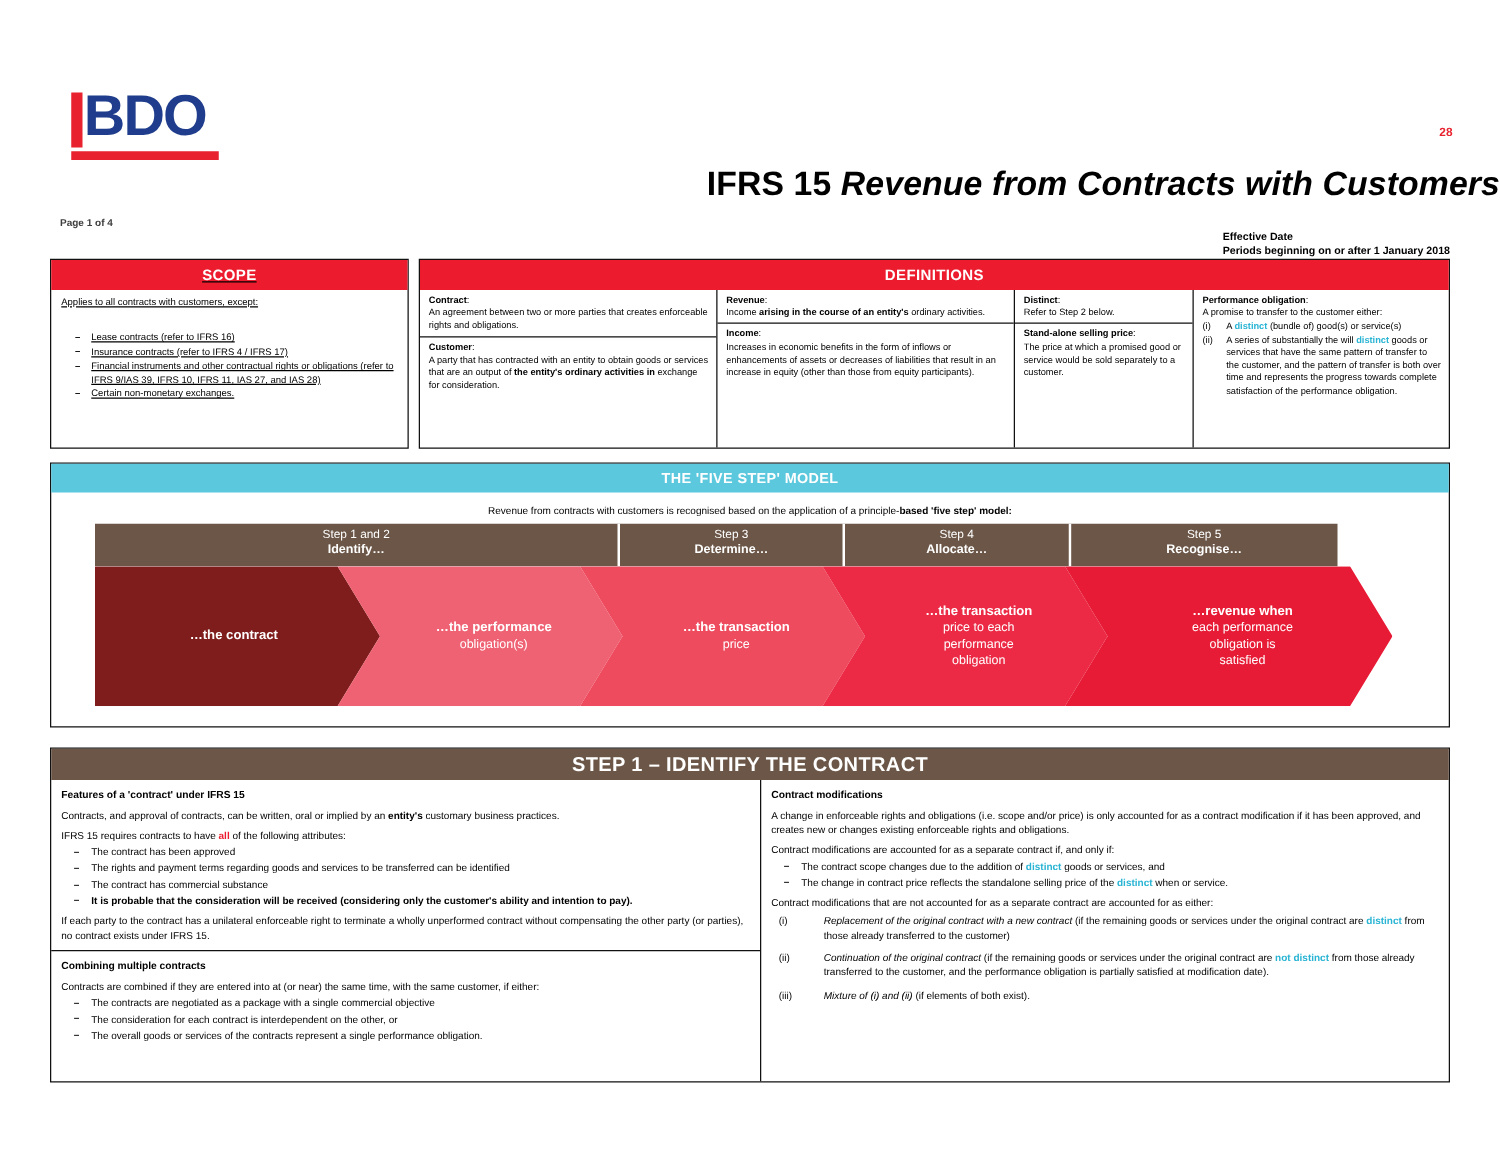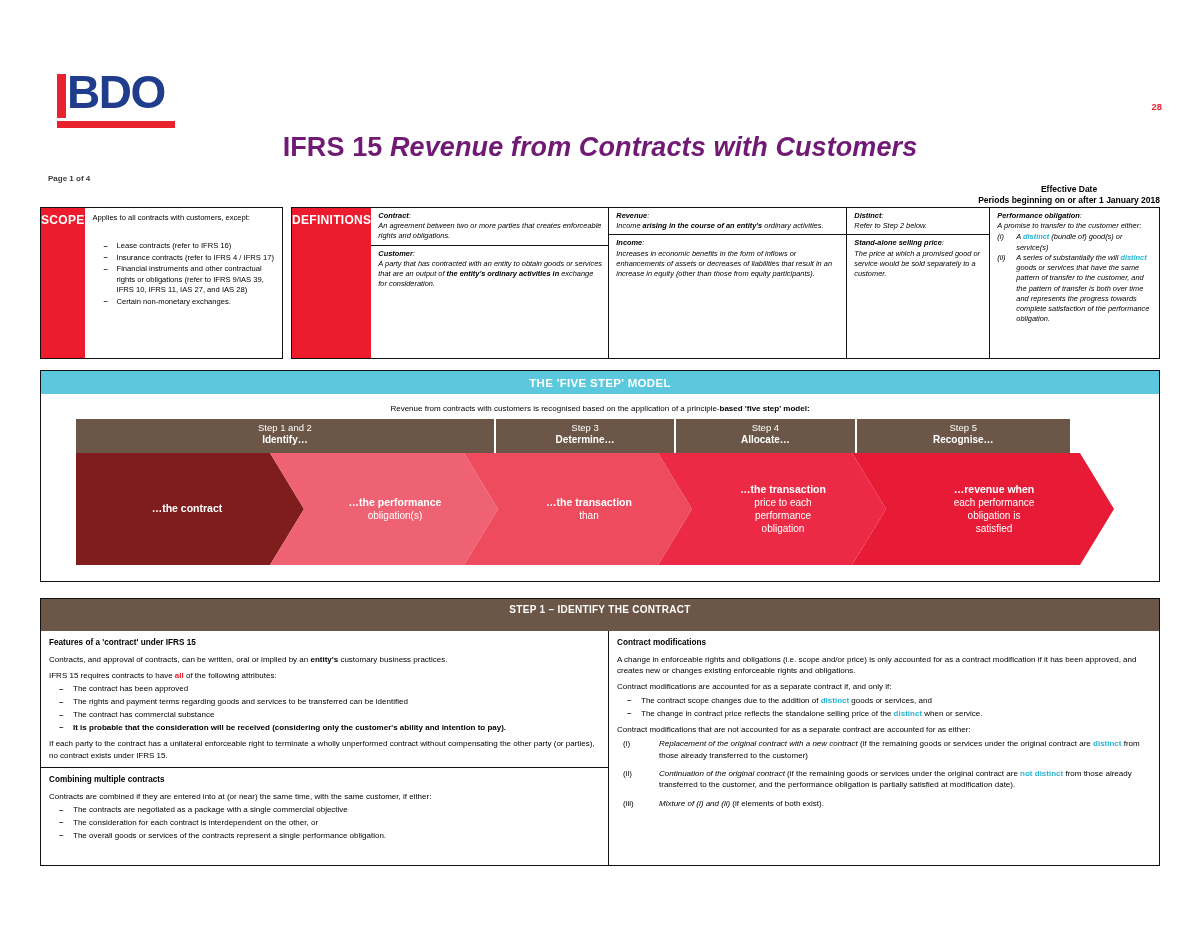--- a/index.html
+++ b/index.html
@@ -46,10 +46,10 @@
 
   .doc-title {
     position: absolute; left: 0; right: 0; top: 132px;
-    text-align: center;
+    text-align: right;
     font-size: 27px;
     font-weight: bold;
-    color: #701a75;
+    color: #000000;
     letter-spacing: 0.1px;
   }
   .doc-title .ital { font-style: italic; }

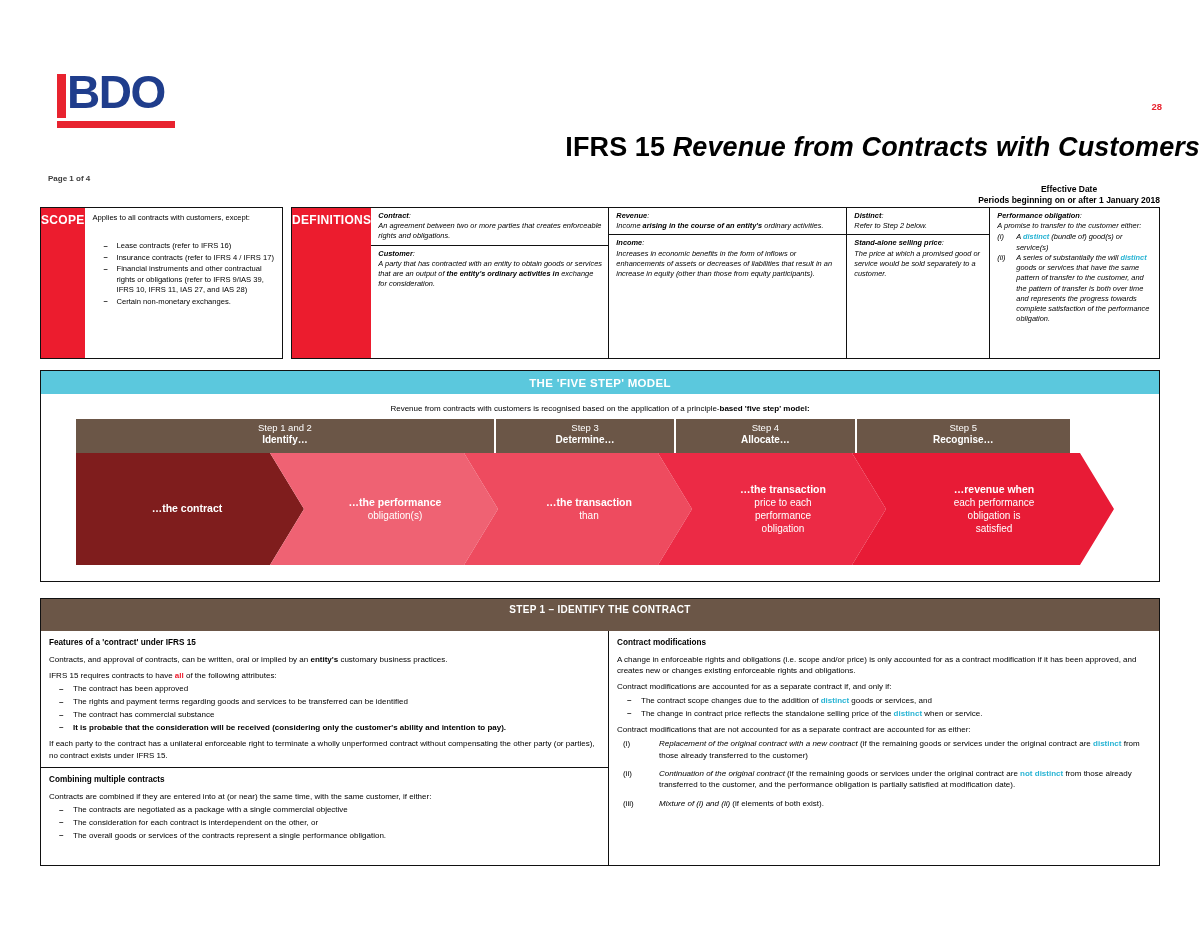--- a/index.html
+++ b/index.html
@@ -61,7 +61,7 @@
 
   .eff-date {
     position: absolute; right: 40px; top: 184px;
-    text-align: center;
+    text-align: left;
     font-size: 8.5px; font-weight: bold; color: #000;
     line-height: 1.33;
   }

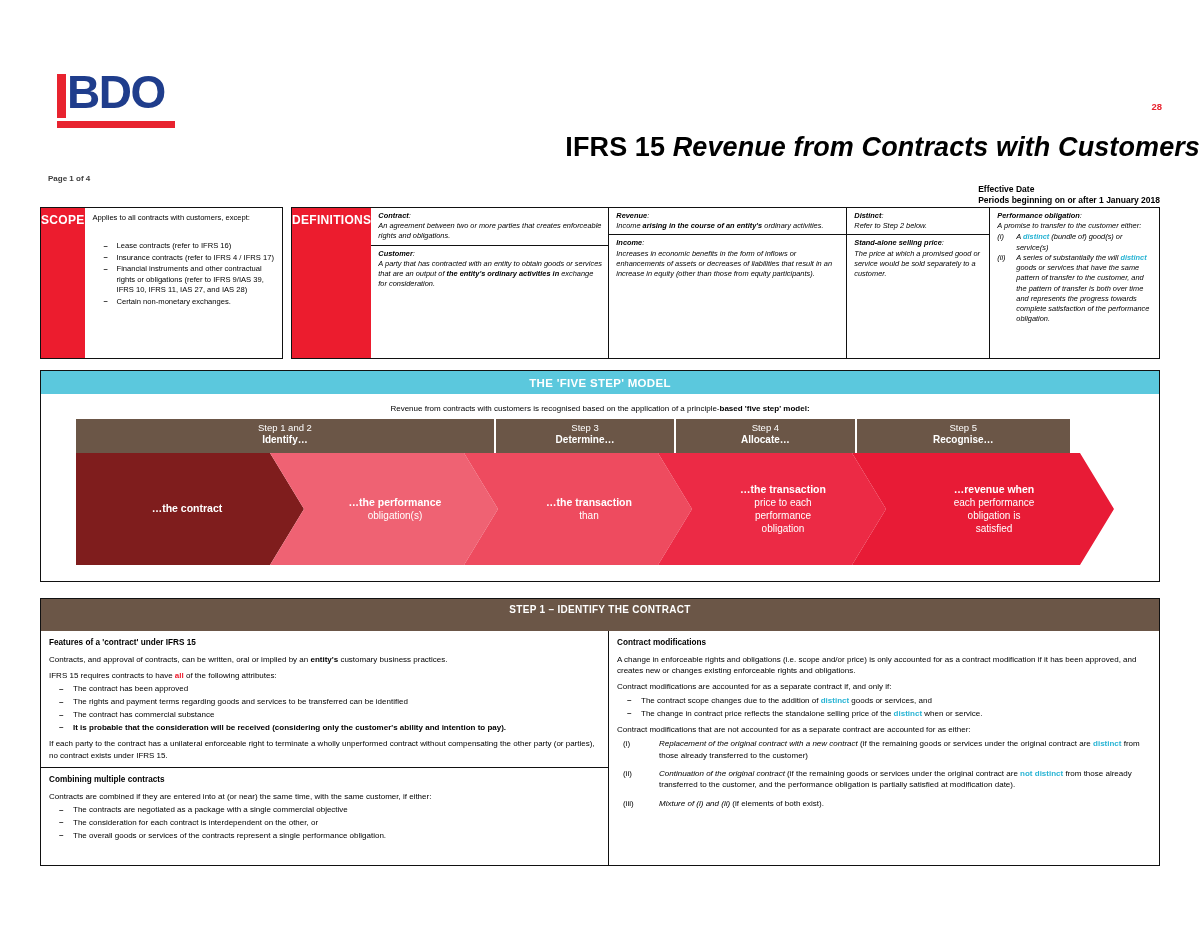--- a/index.html
+++ b/index.html
@@ -82,7 +82,7 @@
     width: 1120px; height: 152px;
     display: flex; gap: 8px;
   }
-  .scope-box { width: 243px; display: flex; flex-direction: row; }
+  .scope-box { width: 287px; display: flex; flex-direction: column; text-decoration: underline; }
   .scope-box .band { font-size: 12px; padding: 5px 0 5px; }
   .scope-body { padding: 5px 6px 4px 8px; font-size: 7.6px; line-height: 1.38; }
 

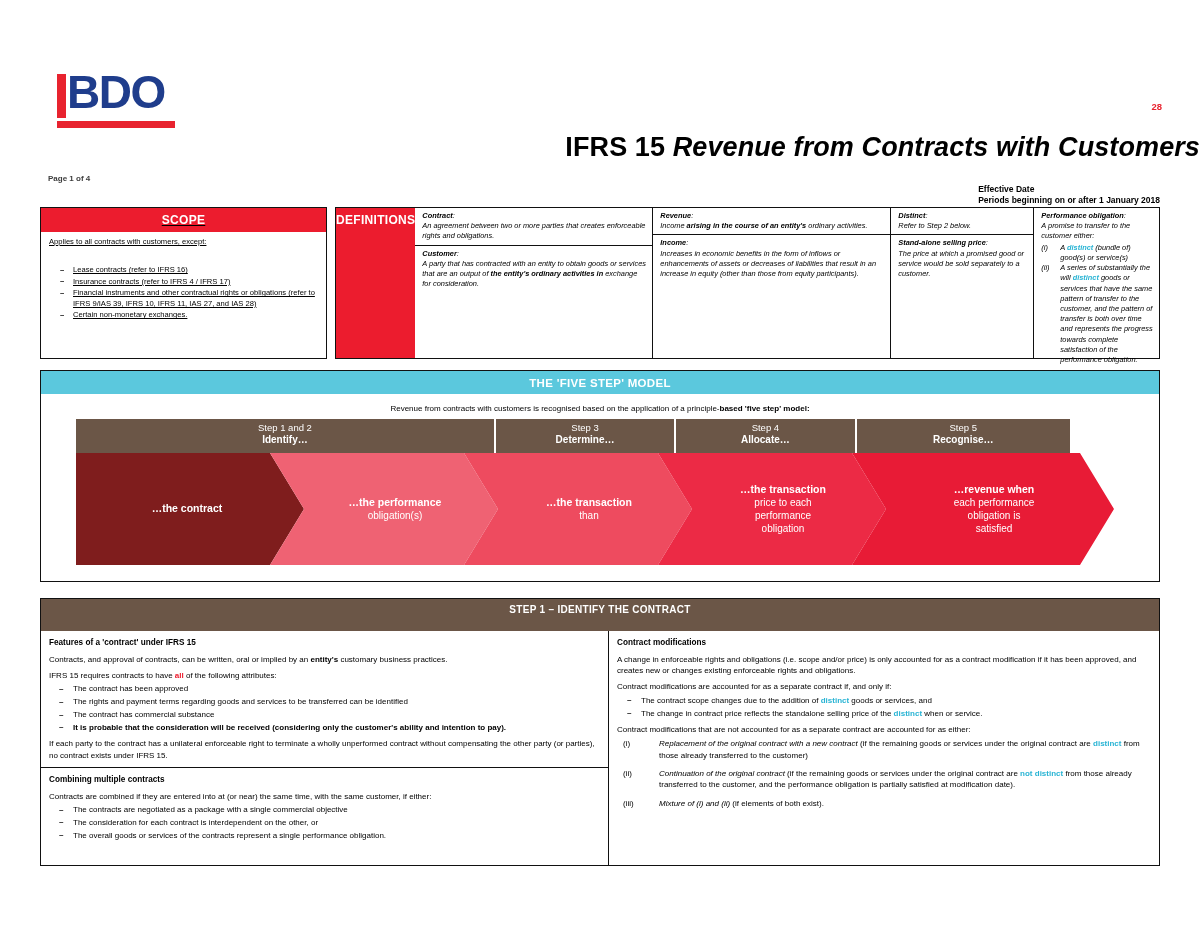--- a/index.html
+++ b/index.html
@@ -86,7 +86,7 @@
   .scope-box .band { font-size: 12px; padding: 5px 0 5px; }
   .scope-body { padding: 5px 6px 4px 8px; font-size: 7.6px; line-height: 1.38; }
 
-  .defs-box { flex: 1; display: flex; flex-direction: row; }
+  .defs-box { flex: 1; display: flex; flex-direction: column; }
   .defs-box .band { font-size: 12px; padding: 5px 0 5px; }
   .defs-grid { flex: 1; display: flex; font-style: italic; }
   .defs-col { display: flex; flex-direction: column; }

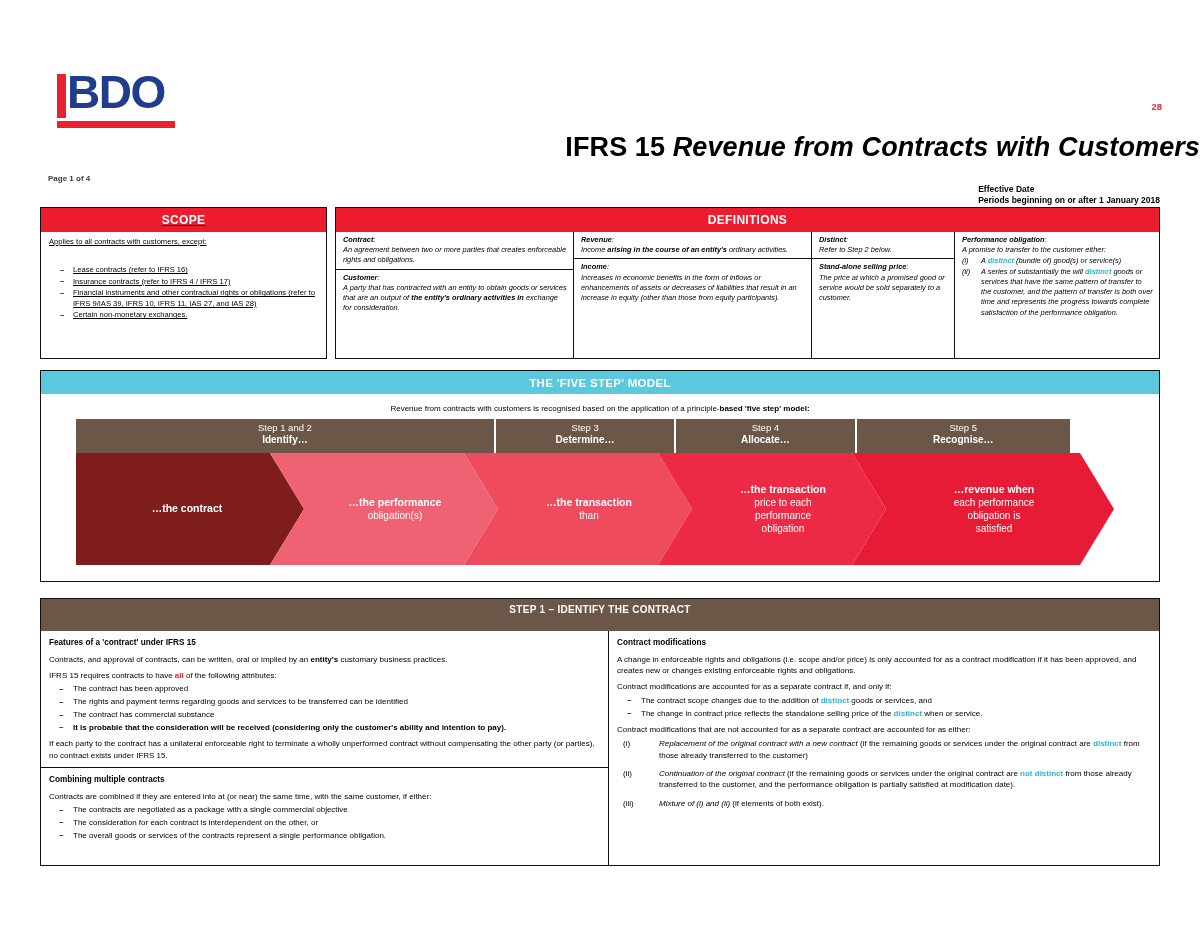--- a/index.html
+++ b/index.html
@@ -88,7 +88,7 @@
 
   .defs-box { flex: 1; display: flex; flex-direction: column; }
   .defs-box .band { font-size: 12px; padding: 5px 0 5px; }
-  .defs-grid { flex: 1; display: flex; font-style: italic; }
+  .defs-grid { flex: 1; display: flex; }
   .defs-col { display: flex; flex-direction: column; }
   .defs-col.c1 { width: 238px; border-right: 1.5px solid #111; }
   .defs-col.c2 { width: 238px; border-right: 1.5px solid #111; }

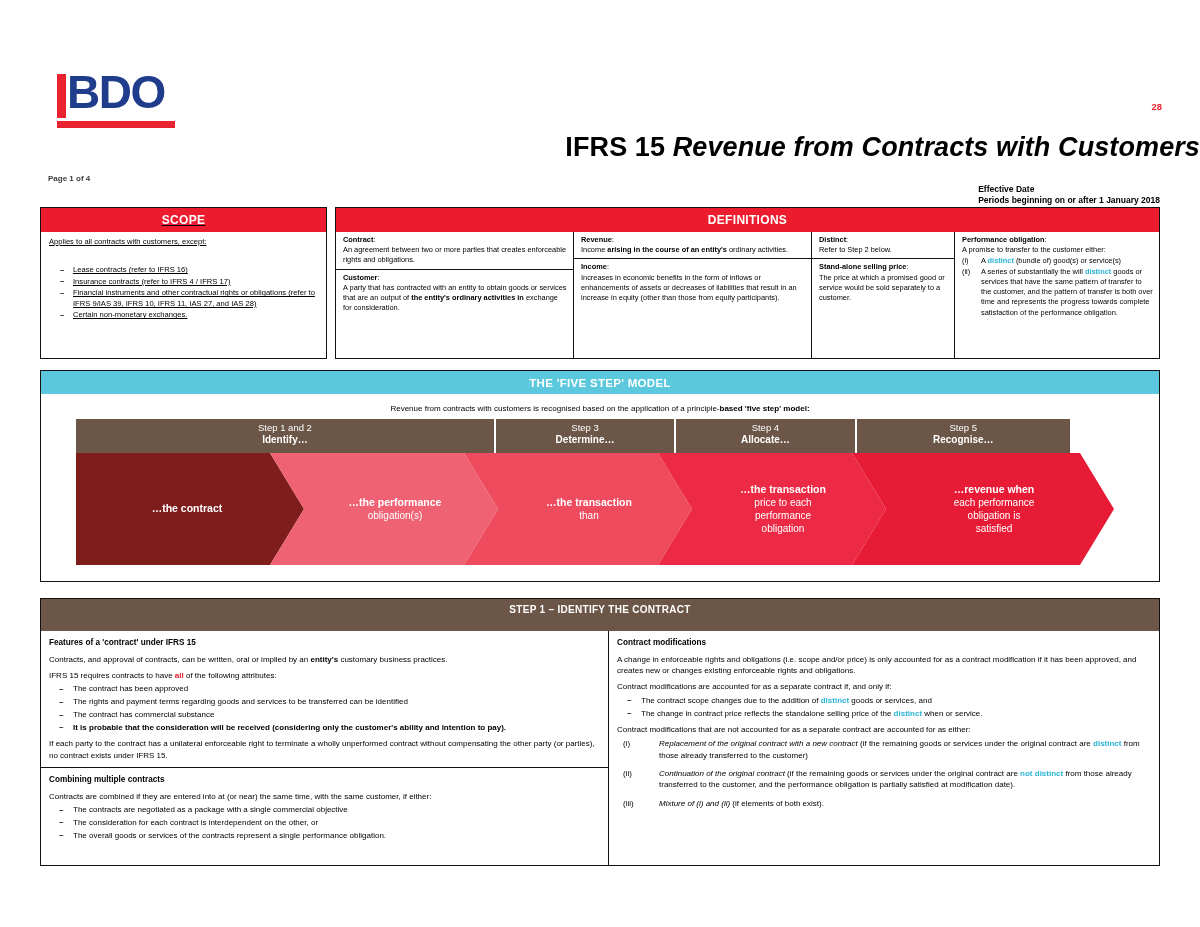--- a/index.html
+++ b/index.html
@@ -338,7 +338,7 @@
       <div class="chev c3c">
         <div class="inner">
           <div class="ctitle">…the transaction</div>
-          <div class="ctxt">than</div>
+          <div class="ctxt">price</div>
         </div>
       </div>
       <div class="chev c4c">

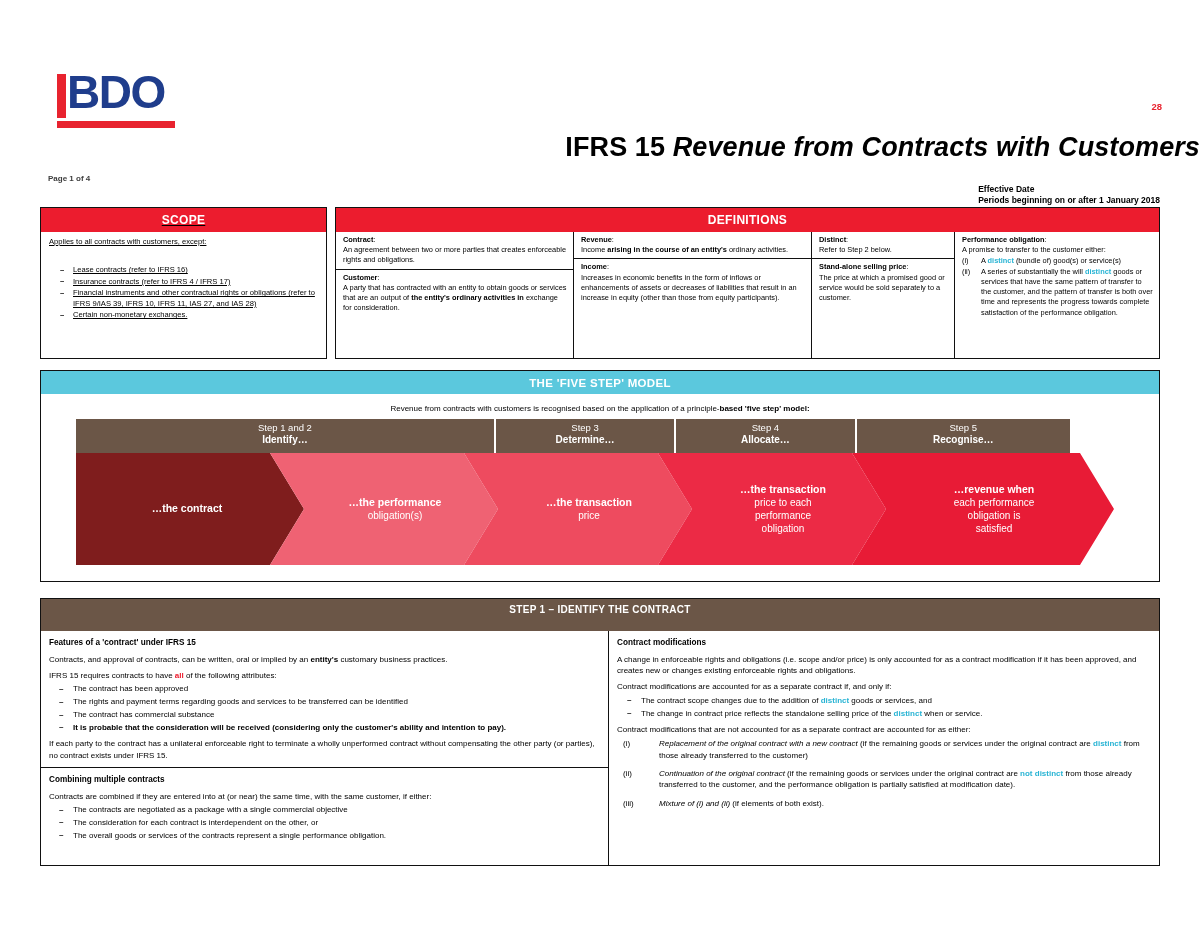--- a/index.html
+++ b/index.html
@@ -186,7 +186,7 @@
     width: 1120px; height: 268px;
     display: flex; flex-direction: column;
   }
-  .row3 .band { font-size: 10px; padding: 5px 0 16px; }
+  .row3 .band { font-size: 16px; padding: 5px 0 2px; }
   .s1-cols { flex: 1; display: flex; }
   .s1-left  { width: 568px; border-right: 1.5px solid #111;
               display: flex; flex-direction: column; }

